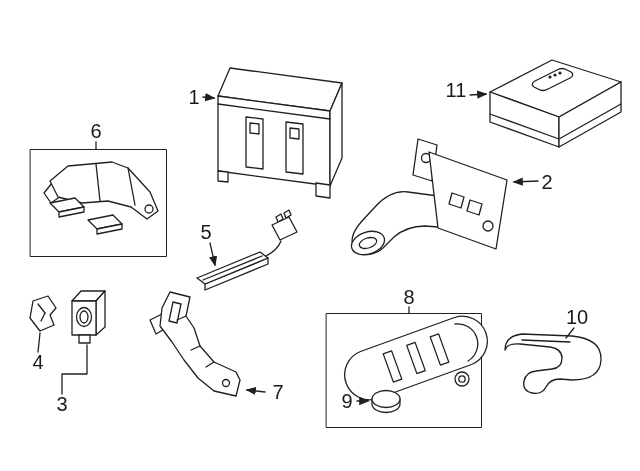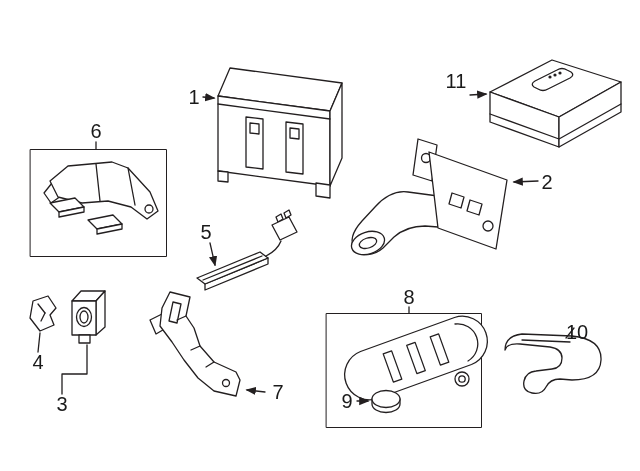--- a/index.html
+++ b/index.html
@@ -165,7 +165,7 @@
   <div class="callout" style="left:409px;top:297px">8</div>
   <div class="callout" style="left:347px;top:401px">9</div>
   <div class="callout" style="left:577px;top:332px">10</div>
-  <div class="callout" style="left:456px;top:81px">11</div>
+  <div class="callout" style="left:456px;top:90px">11</div>
 
 </div>
 

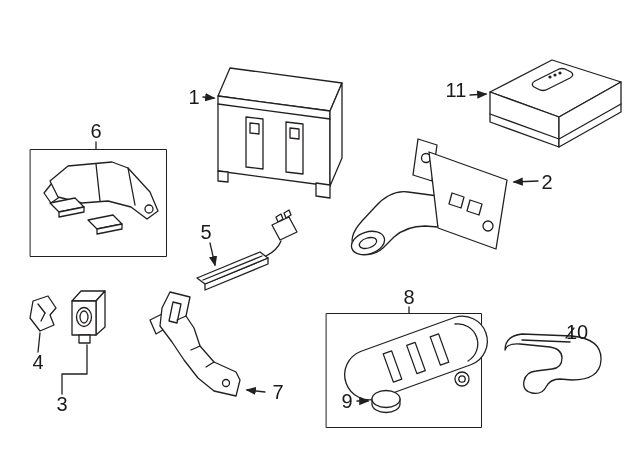--- a/index.html
+++ b/index.html
@@ -164,7 +164,7 @@
   <div class="callout" style="left:278px;top:392px">7</div>
   <div class="callout" style="left:409px;top:297px">8</div>
   <div class="callout" style="left:347px;top:401px">9</div>
-  <div class="callout" style="left:577px;top:332px">10</div>
+  <div class="callout" style="left:577px;top:317px">10</div>
   <div class="callout" style="left:456px;top:90px">11</div>
 
 </div>

